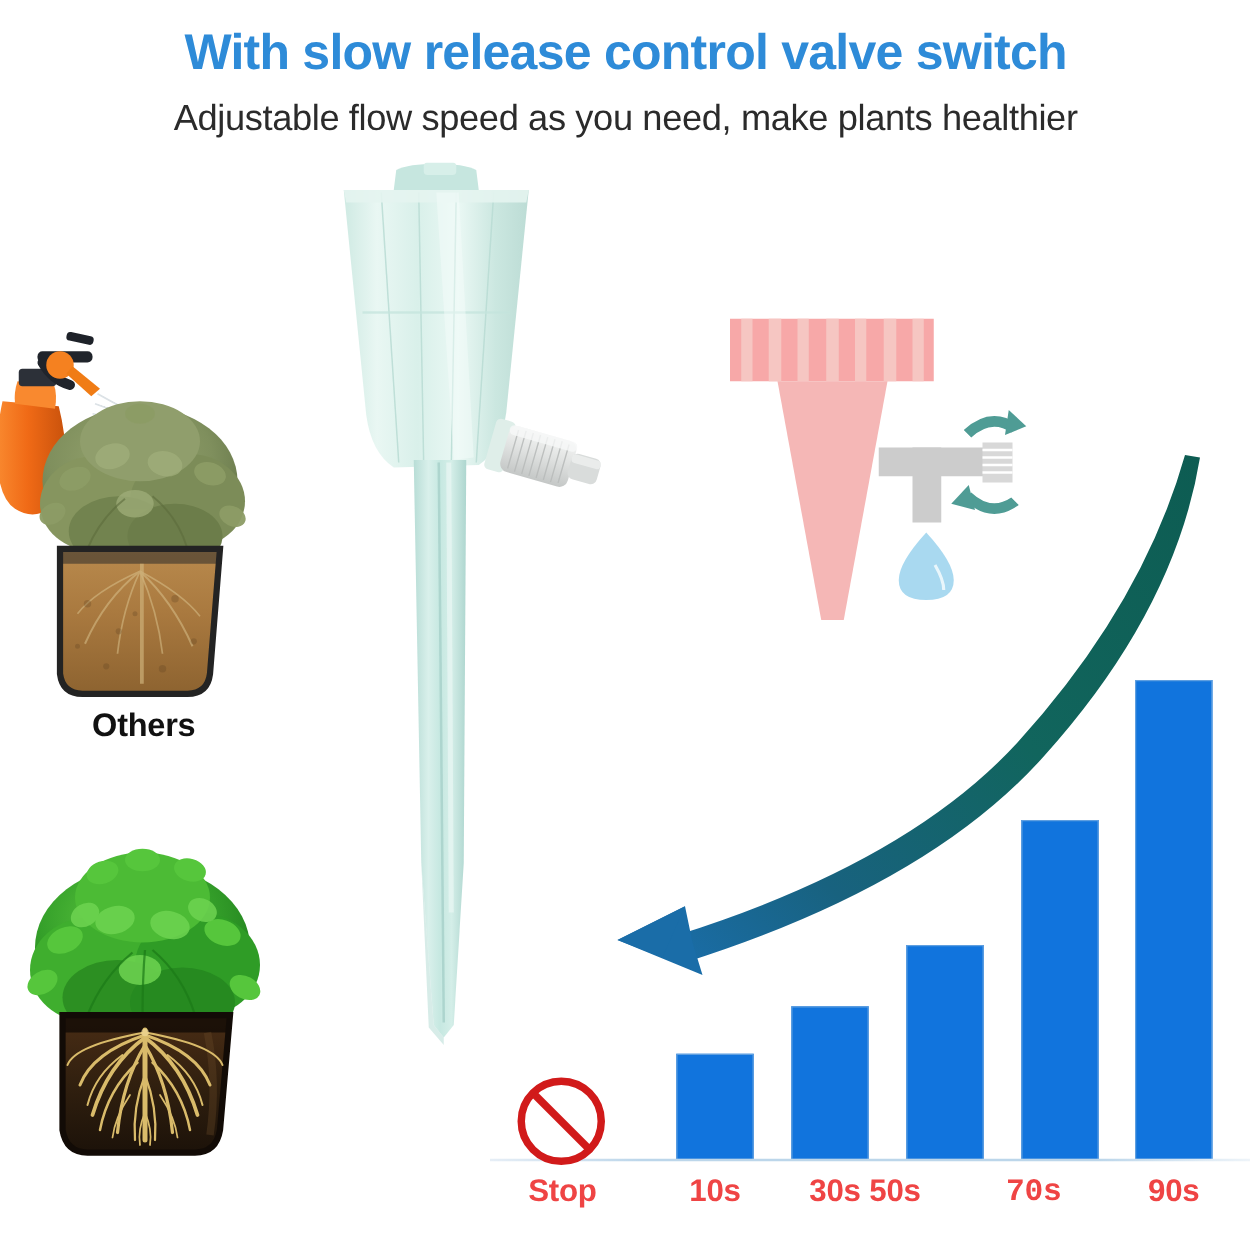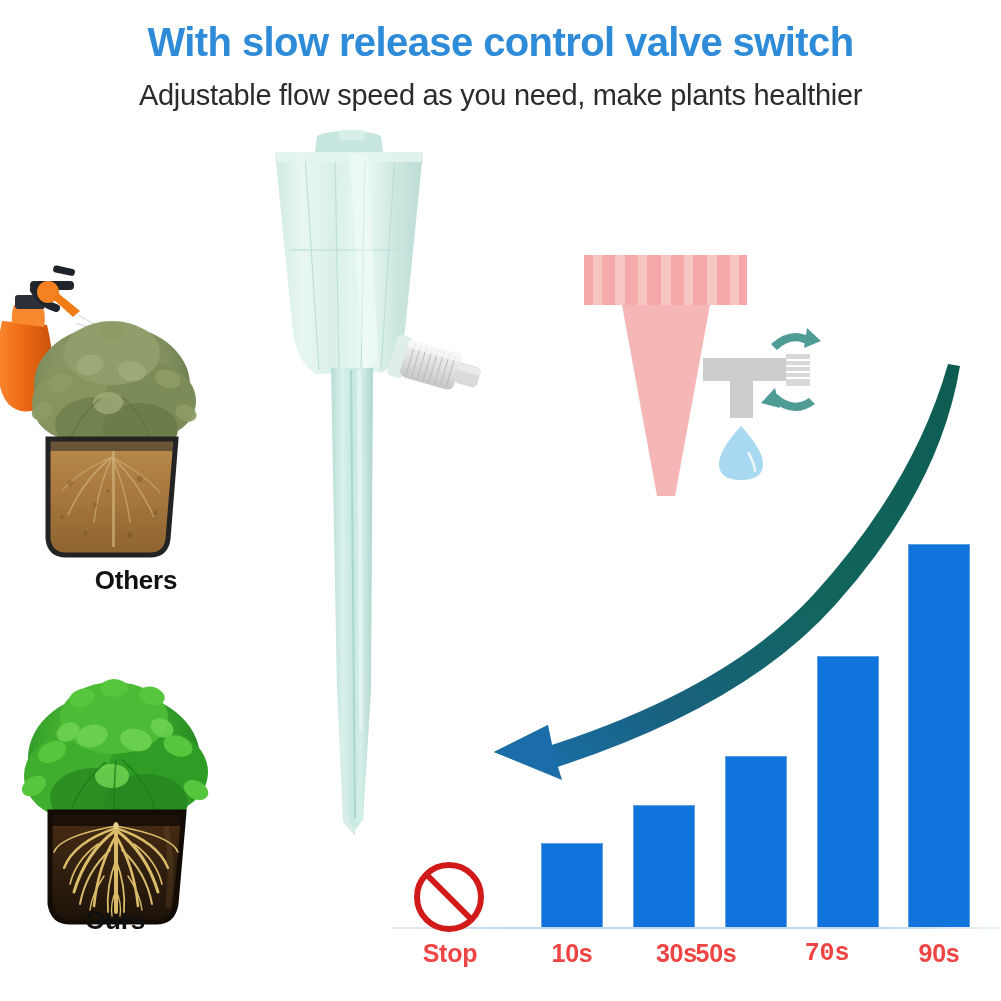--- a/index.html
+++ b/index.html
@@ -59,7 +59,7 @@
     color: #111111;
     letter-spacing: -0.2px;
   }
-  #cap-others { left: 0; top: 565px; width: 230px; padding-left: 21px; }
+  #cap-others { left: 0; top: 565px; width: 230px; }
   #cap-ours   { left: 0; top: 905px; width: 230px; }
 
   

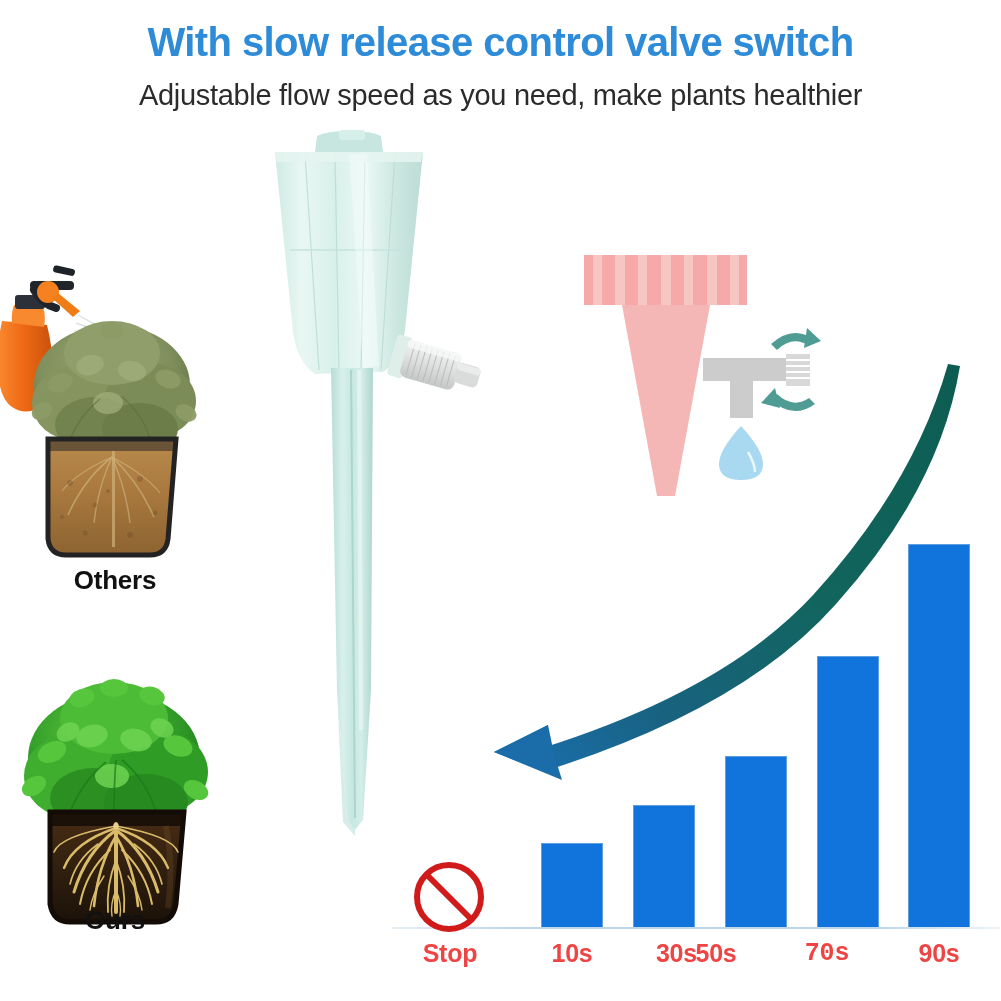--- a/index.html
+++ b/index.html
@@ -267,7 +267,6 @@
       </g>
     </svg>
   </div>
-  <div class="plant-caption" id="cap-ours">Ours</div>
 
   <div style="position:absolute;left:255px;top:130px;width:260px;height:710px;">
     <svg width="260" height="710" viewBox="0 0 260 710">

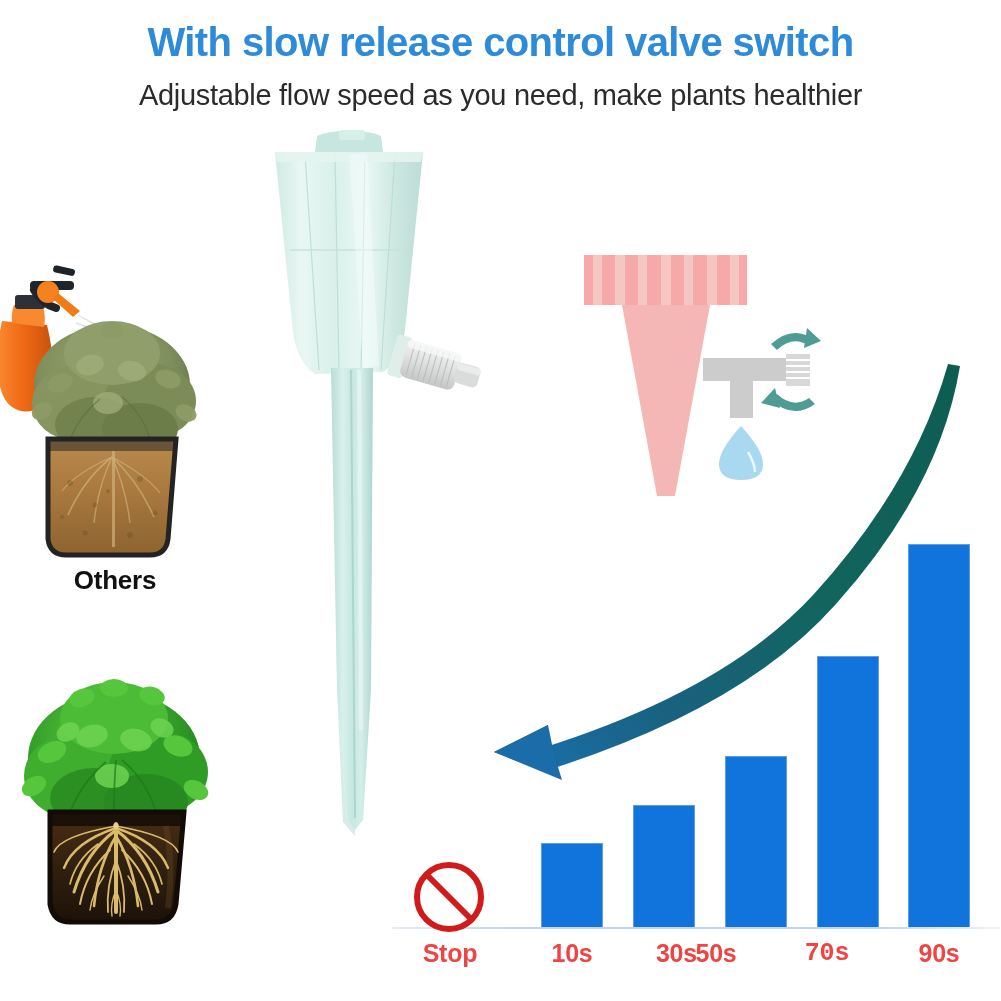--- a/index.html
+++ b/index.html
@@ -420,7 +420,7 @@
 
     <div class="tick-label" style="left:404px; width:92px;">Stop</div>
     <div class="tick-label" style="left:526px; width:92px;">10s</div>
-    <div class="tick-label" style="left:605px; width:92px;text-align:right;">30s</div>
+    <div class="tick-label" style="left:622px; width:92px;">30s</div>
     <div class="tick-label" style="left:670px; width:92px;">50s</div>
     <div class="tick-label" style="left:781px; width:92px;font-family:Liberation Mono, monospace;">70s</div>
     <div class="tick-label" style="left:893px; width:92px;">90s</div>

